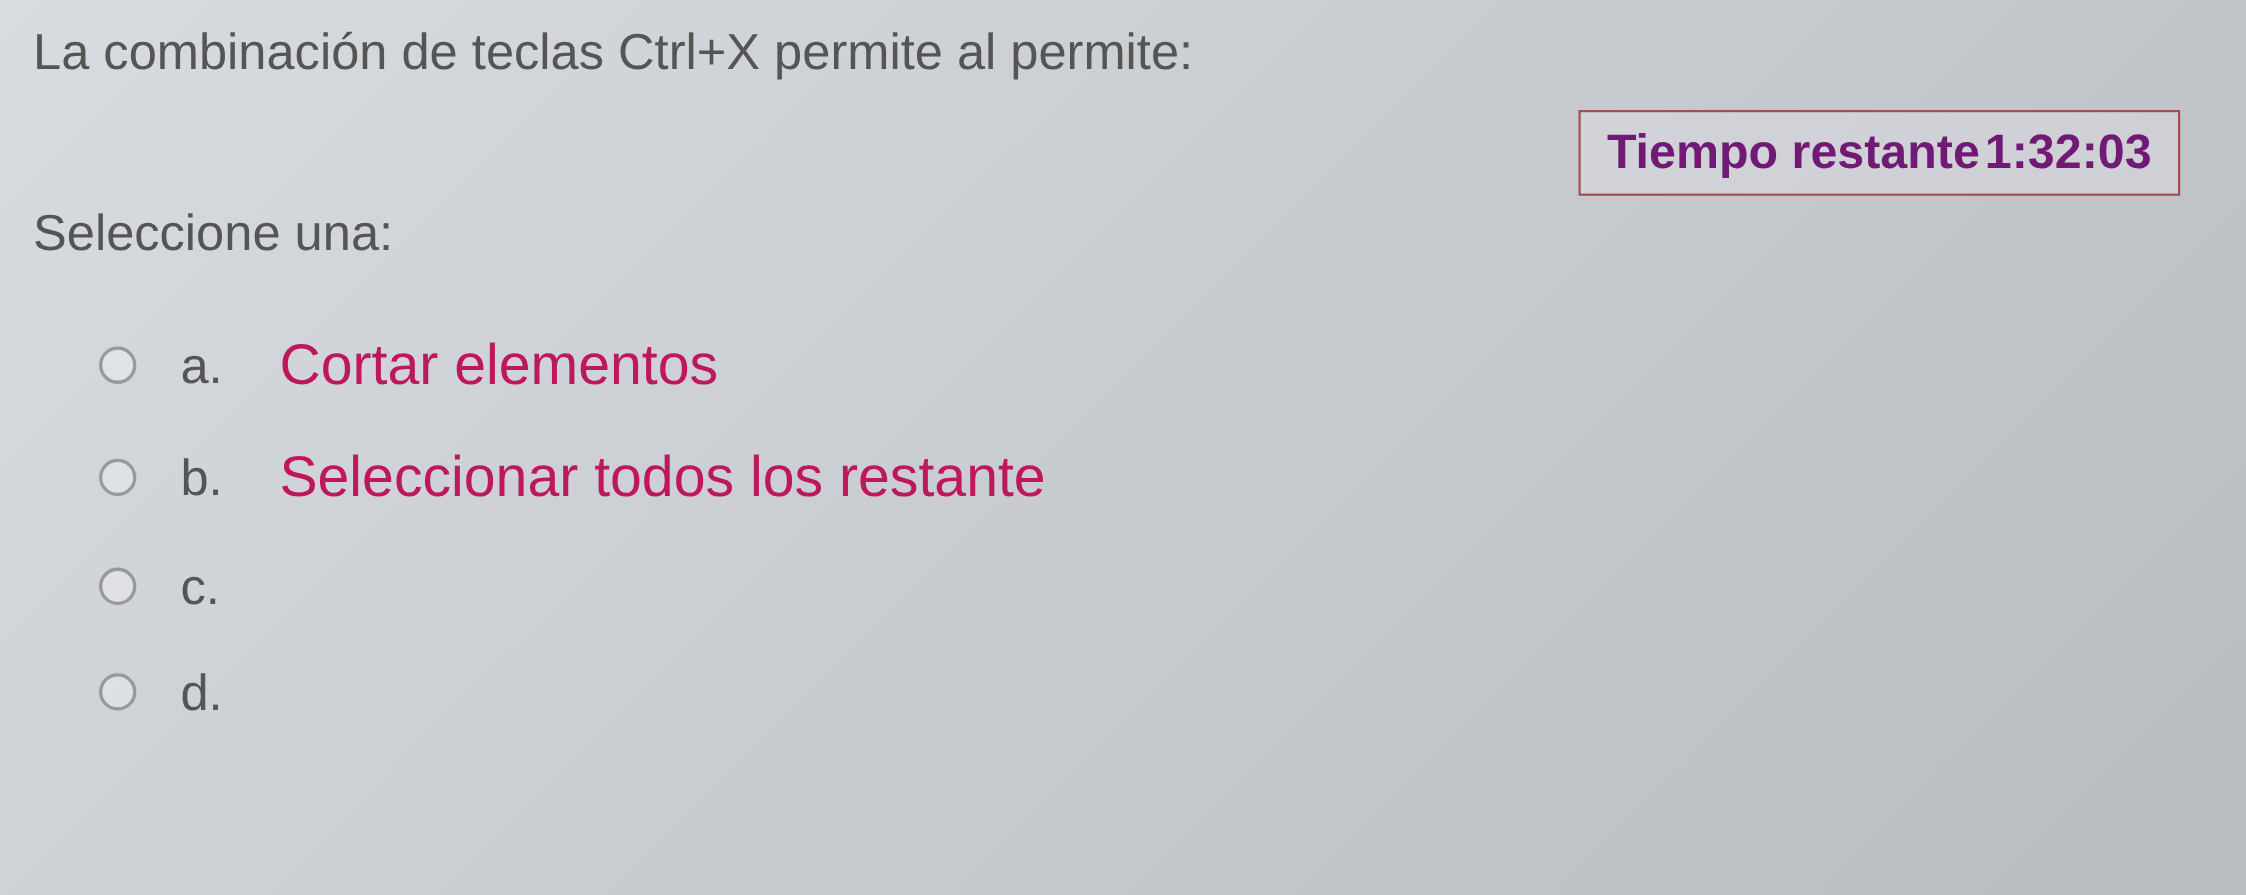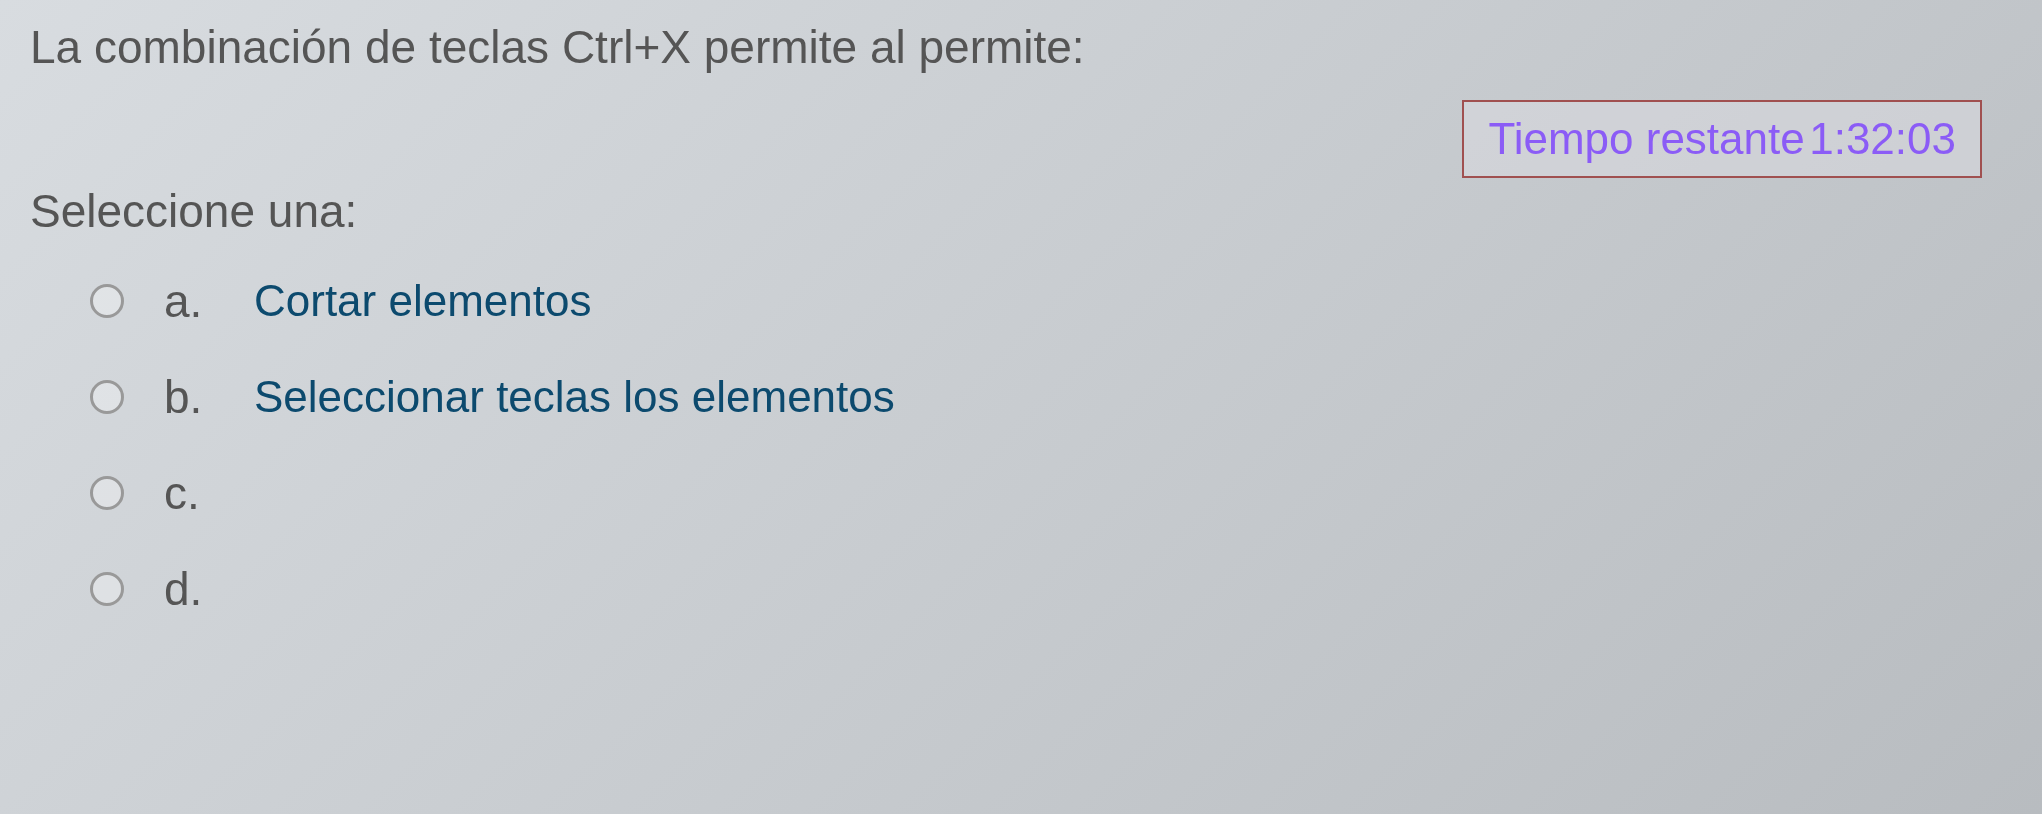--- a/index.html
+++ b/index.html
@@ -32,8 +32,8 @@
     }
     .timer-text {
       font-size: 44px;
-      color: #8b5cf6;
-      font-weight: 400;
+      color: #701a75;
+      font-weight: 700;
     }
     .instruction {
       font-size: 46px;

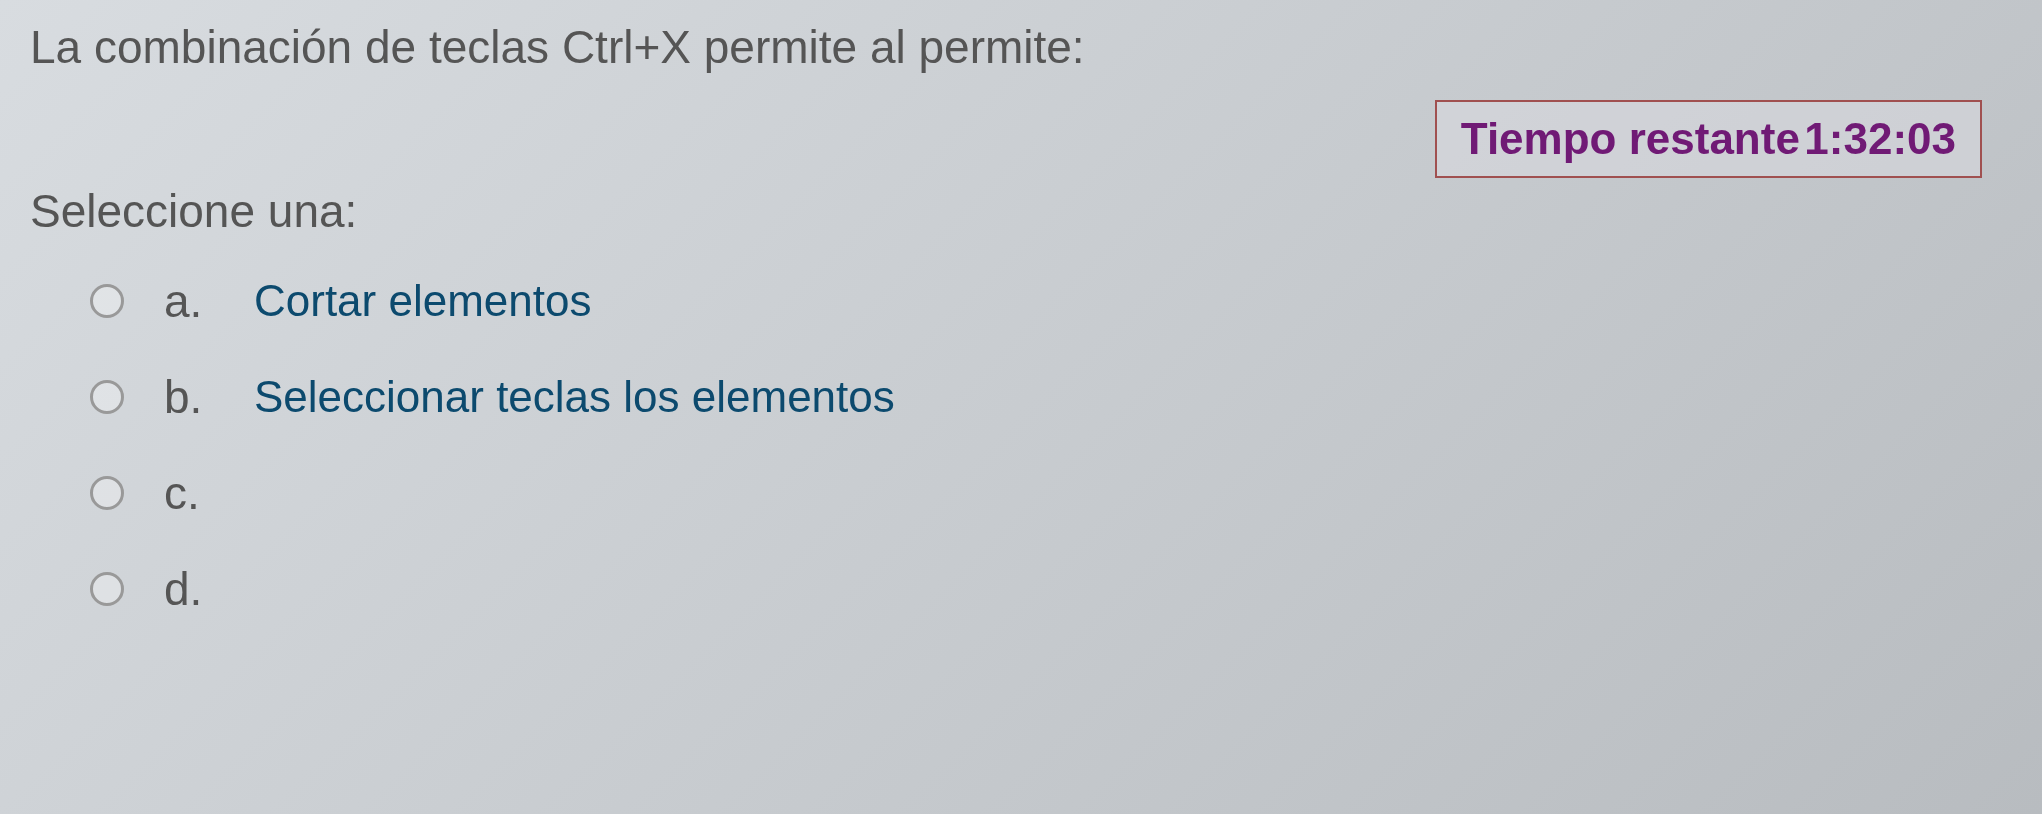--- a/index.html
+++ b/index.html
@@ -39,7 +39,7 @@
       font-size: 46px;
       color: #555;
       margin-top: 110px;
-      margin-bottom: 36px;
+      margin-bottom: 64px;
       font-weight: 400;
     }
     .options {

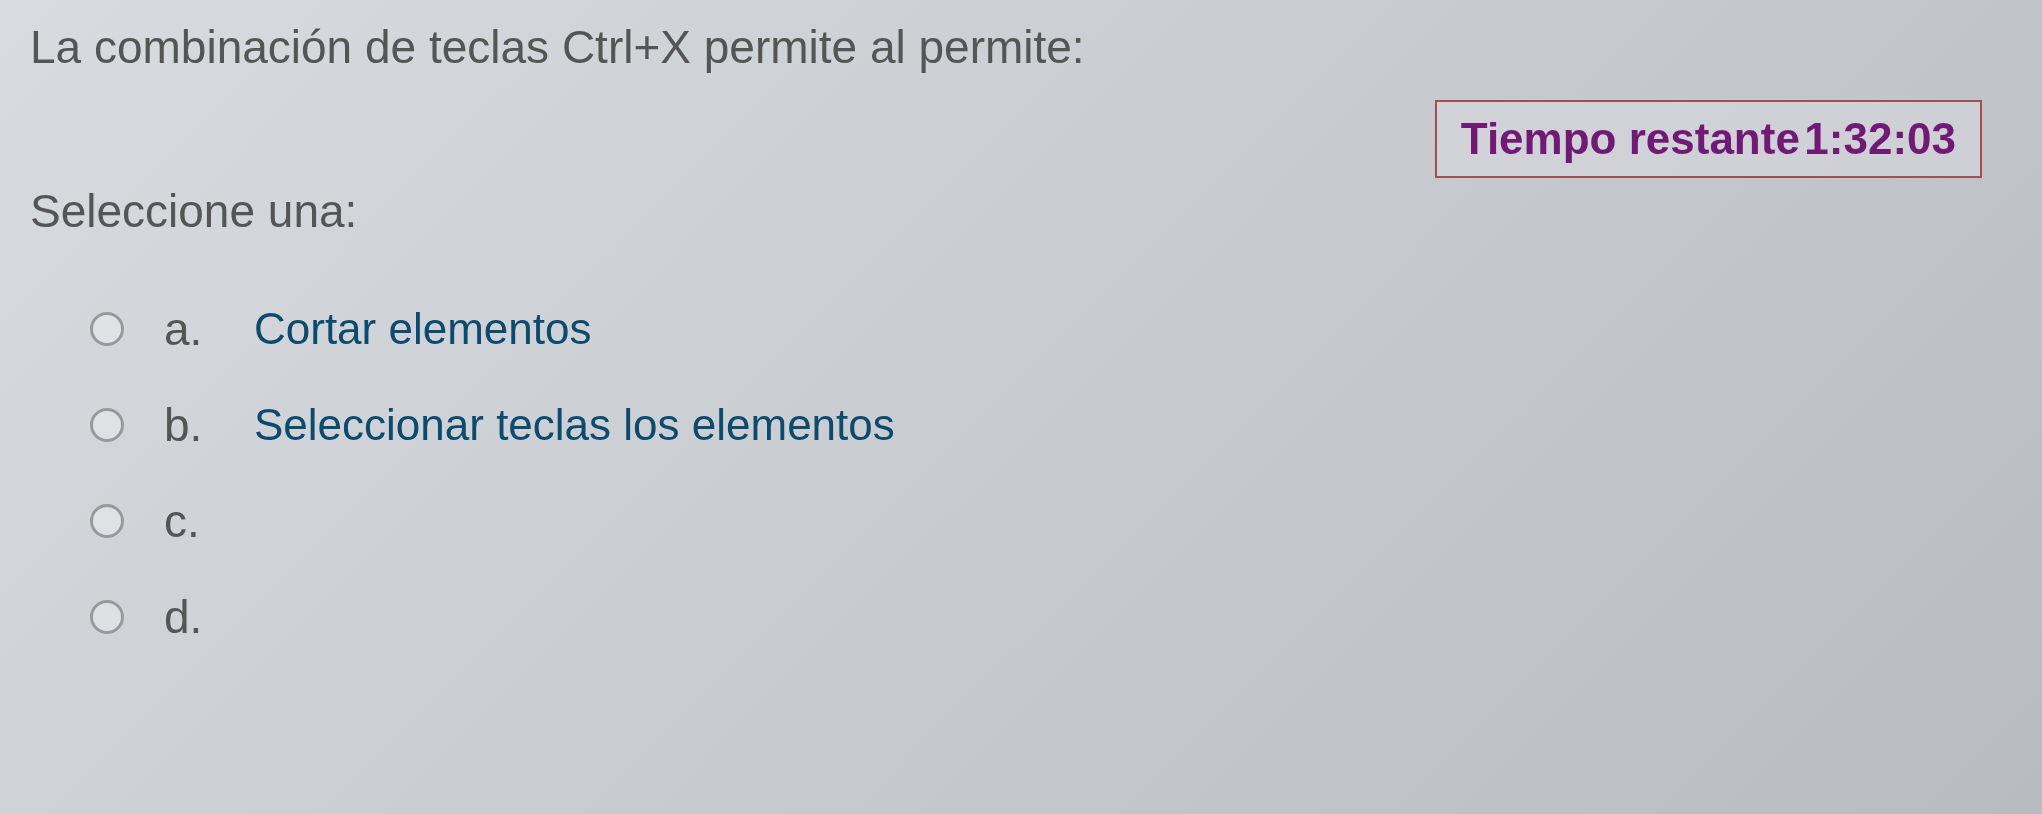--- a/index.html
+++ b/index.html
@@ -67,8 +67,8 @@
       flex-shrink: 0;
     }
     .option-text {
-      font-size: 44px;
-      color: #0c4a6e;
+      font-size: 52px;
+      color: #be185d;
     }
   </style>
 </head>

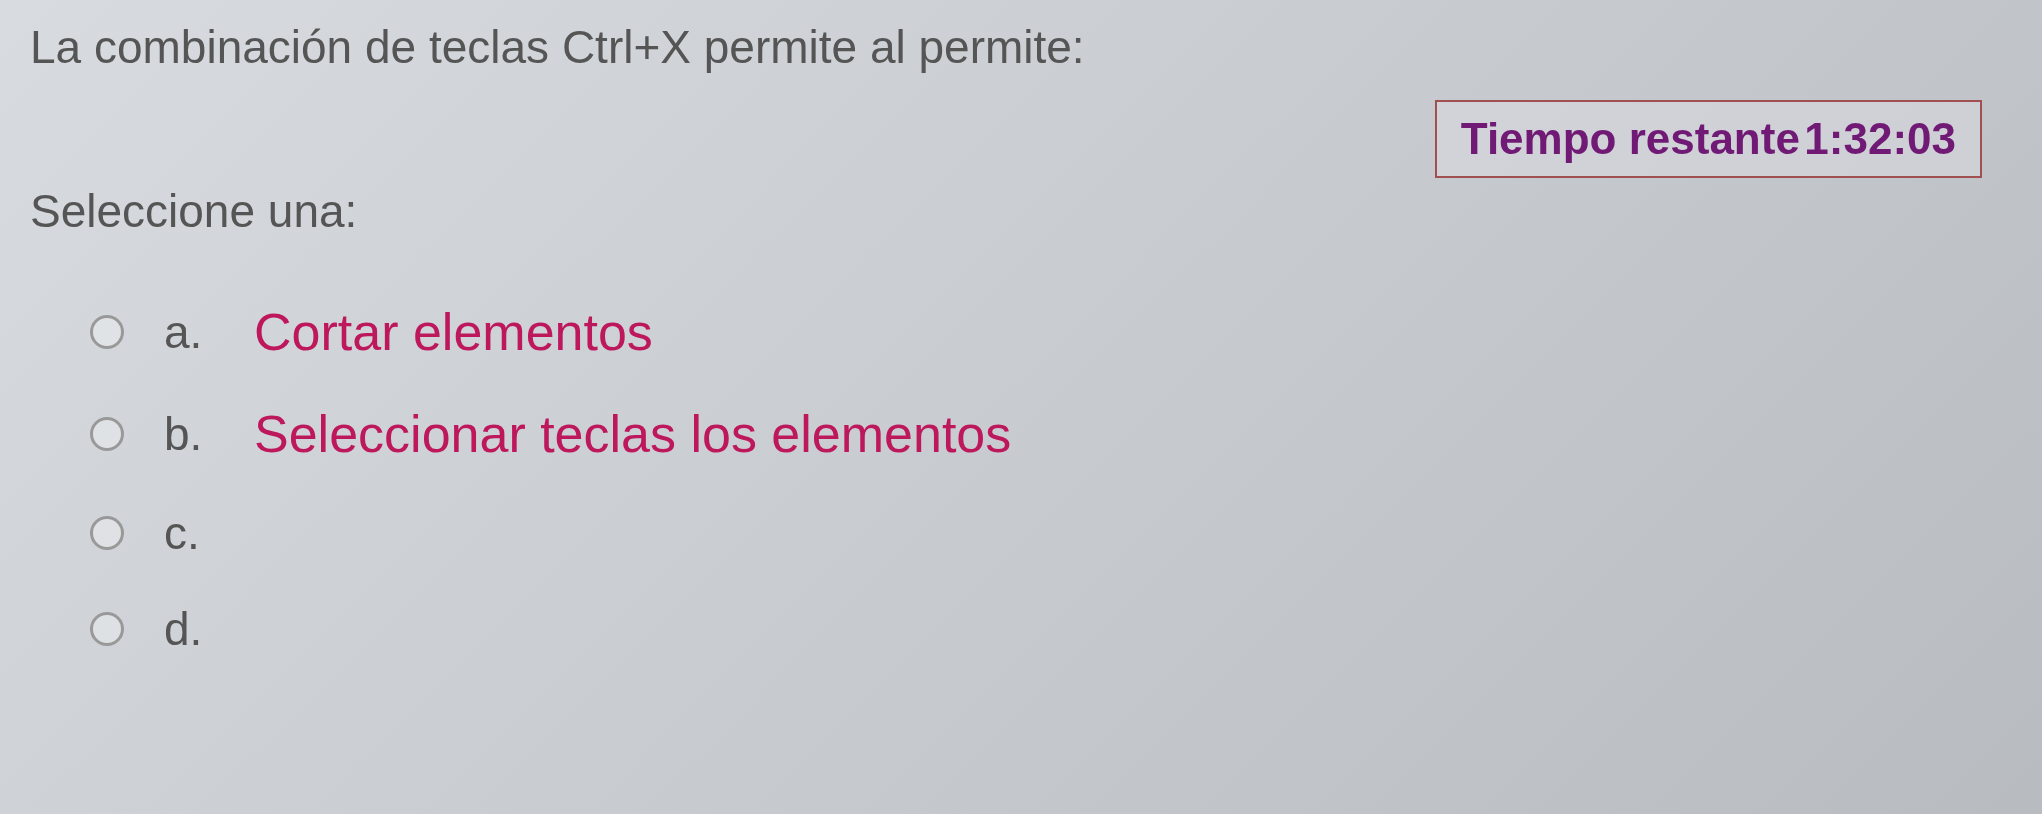--- a/index.html
+++ b/index.html
@@ -93,7 +93,7 @@
   <div class="option-row">
     <span class="radio"></span>
     <span class="option-letter">b.</span>
-    <span class="option-text">Seleccionar teclas los elementos</span>
+    <span class="option-text">Seleccionar todos los restante</span>
   </div>
   <div class="option-row">
     <span class="radio"></span>

